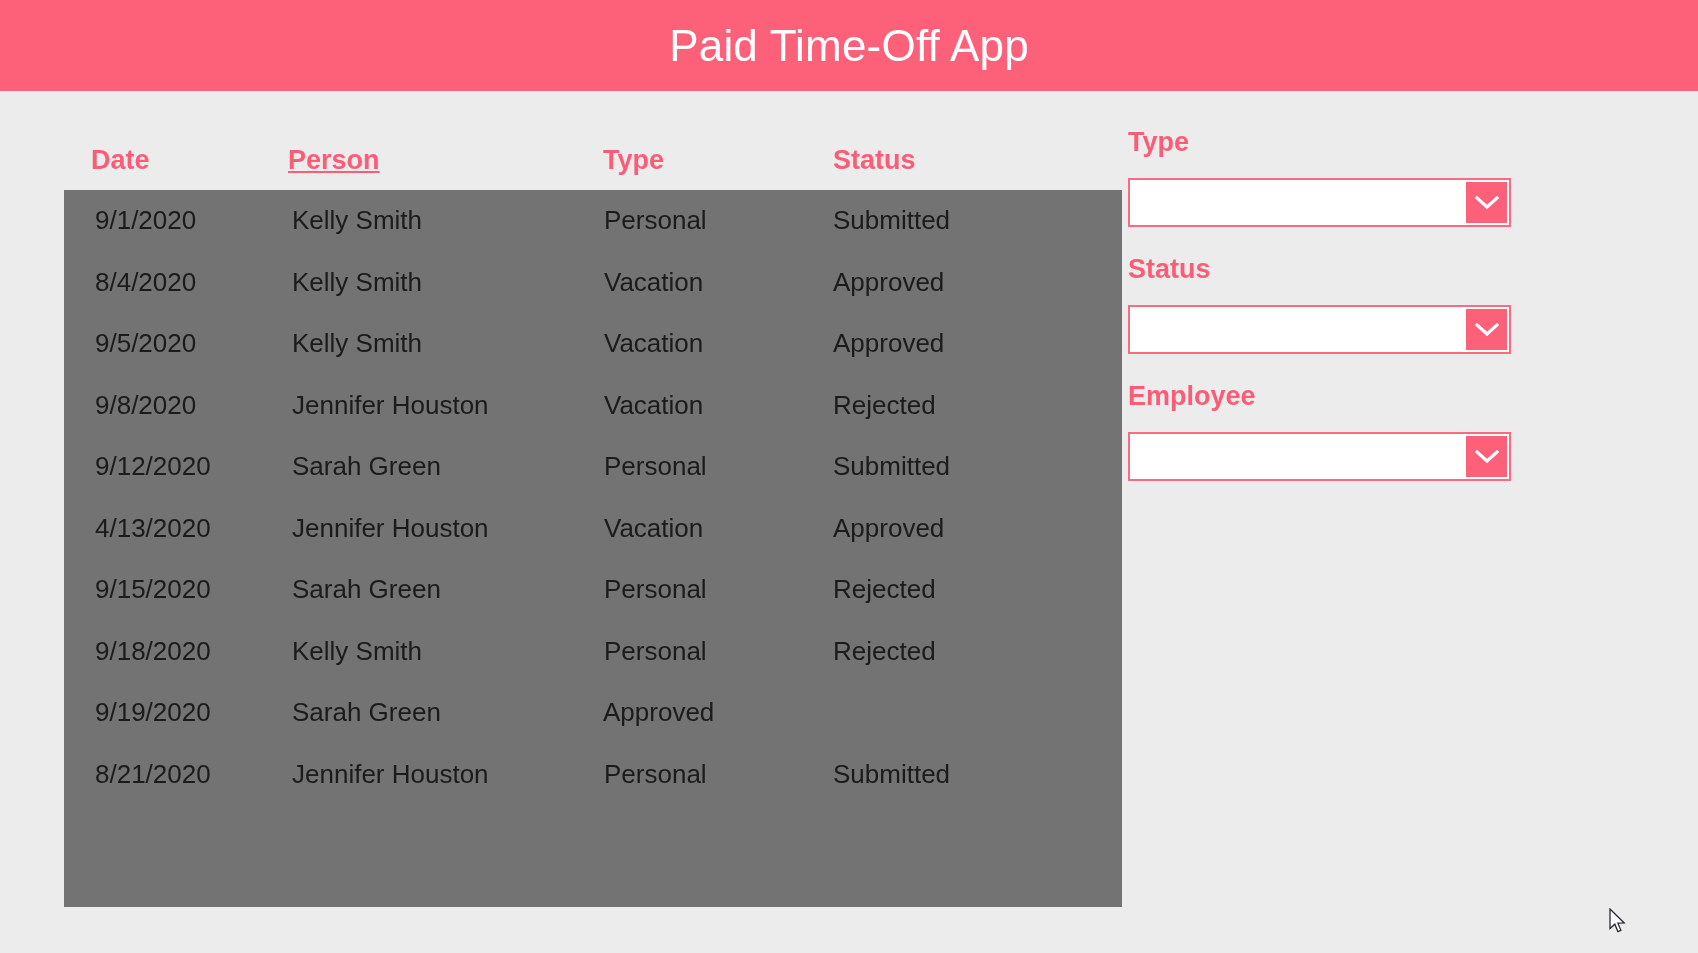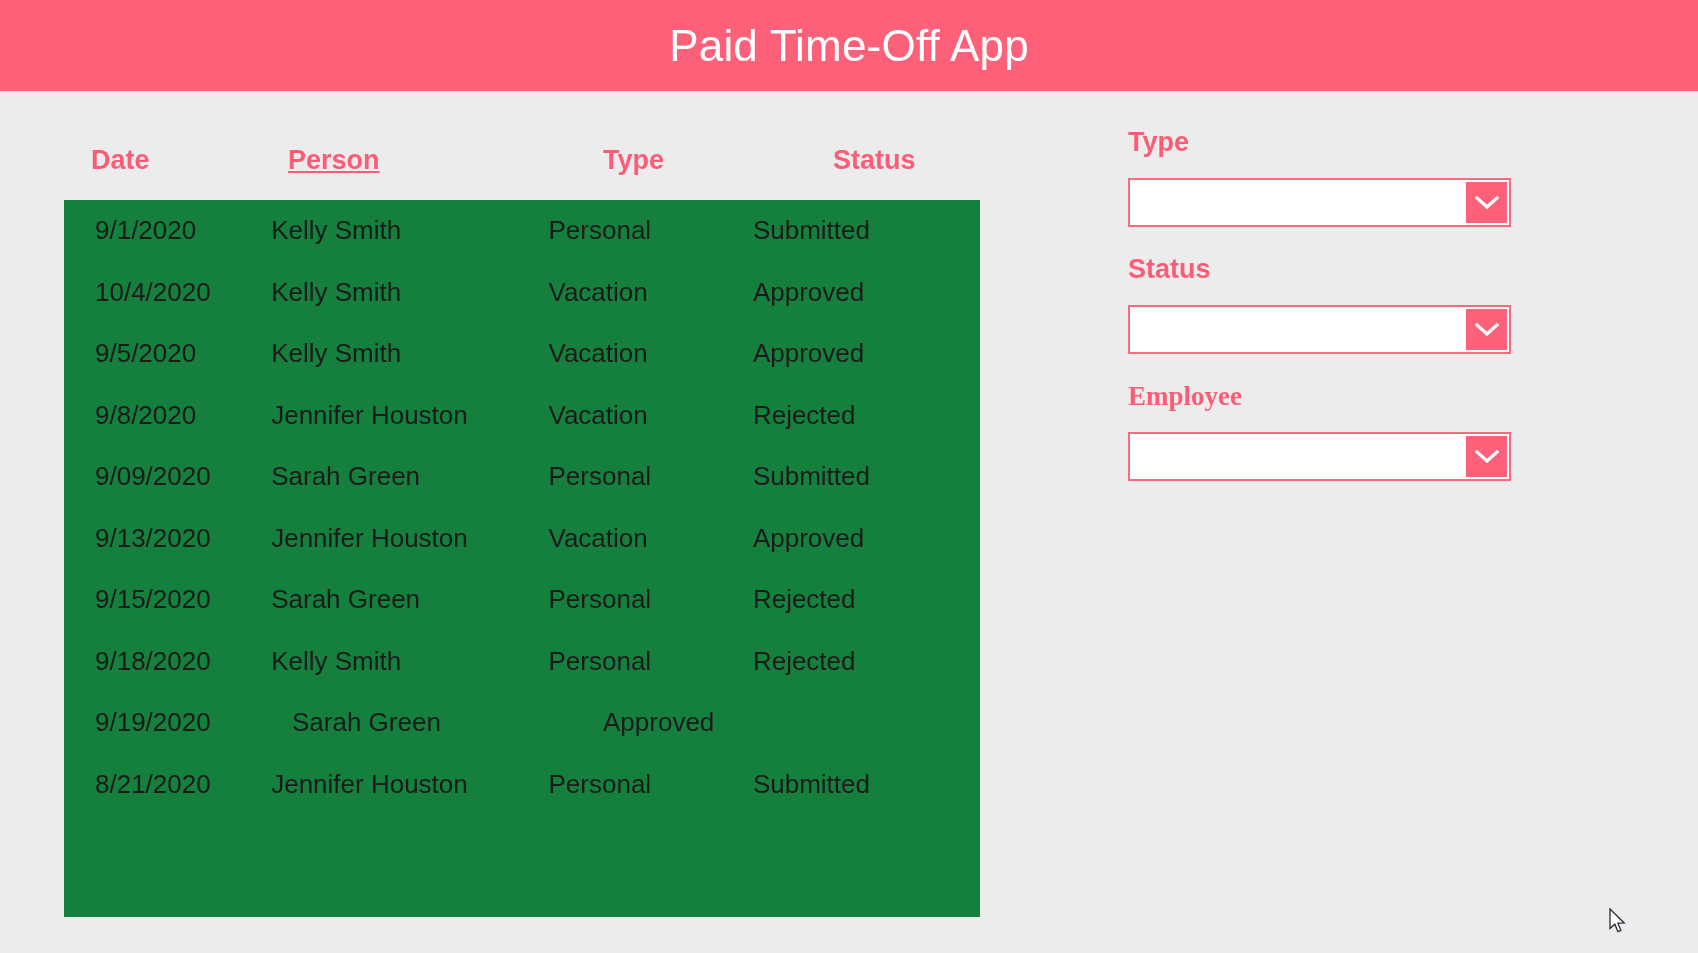--- a/index.html
+++ b/index.html
@@ -78,10 +78,10 @@
   .gallery-body {
     position: absolute;
     left: 0;
-    top: 71px;
-    width: 916px;
+    top: 61px;
+    width: 1058px;
     height: 717px;
-    background: #15803d;
+    background: #737373;
     overflow: hidden;
   }
 

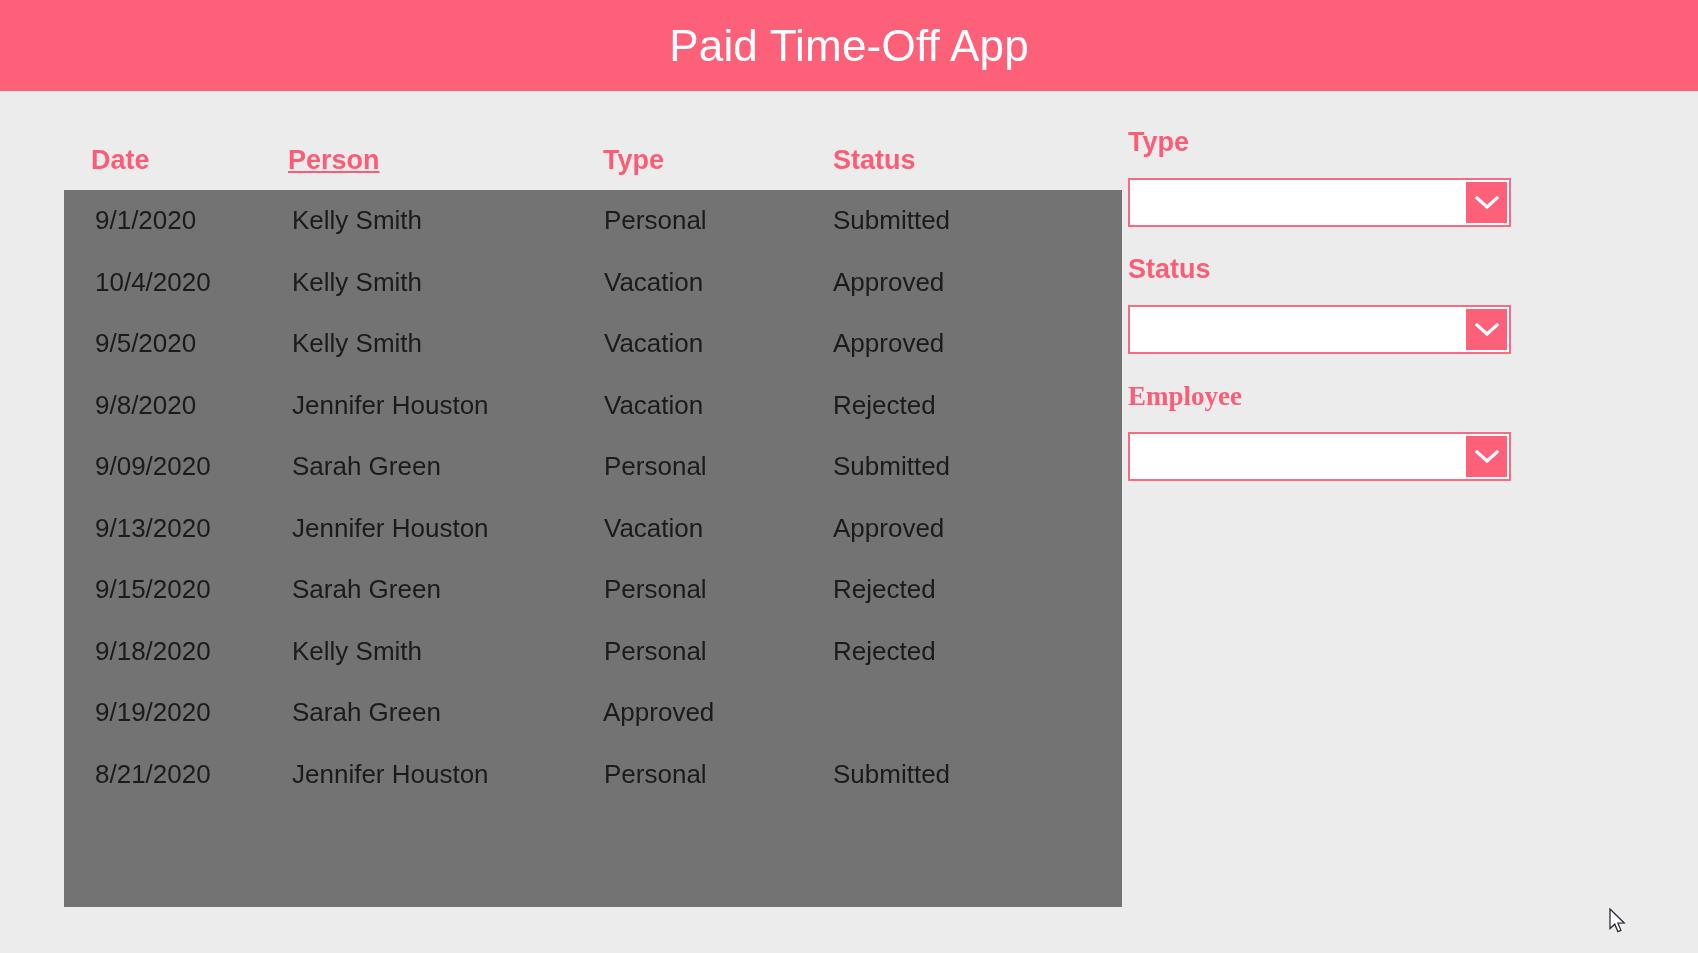--- a/index.html
+++ b/index.html
@@ -207,7 +207,7 @@
       </div>
 
       <div class="row">
-        <div class="col col-date">10/4/2020</div>
+        <div class="col col-date">8/4/2020</div>
         <div class="col col-person">Kelly Smith</div>
         <div class="col col-type">Vacation</div>
         <div class="col col-status">Approved</div>

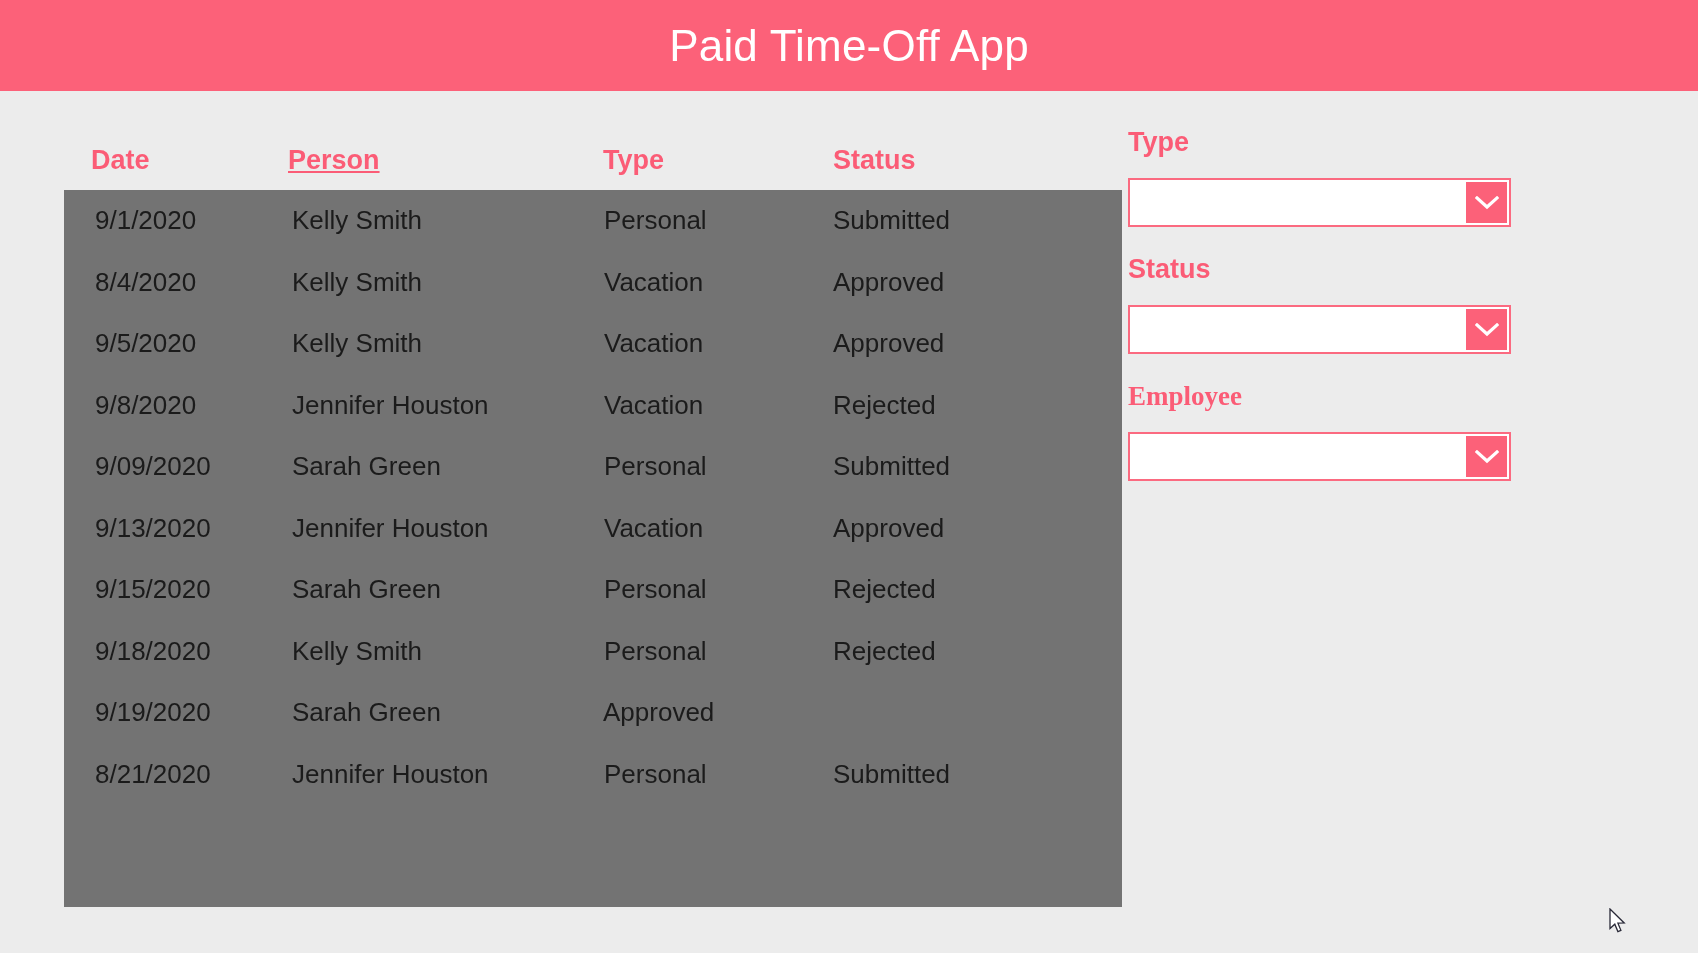--- a/index.html
+++ b/index.html
@@ -167,7 +167,7 @@
   
   .group-type     { margin-bottom: 29px; }
   .group-status   { margin-bottom: 29px; }
-  .group-employee { margin-bottom: 0; font-family: Liberation Serif, serif; }
+  .group-employee { margin-bottom: 0; }
 
   
   .cursor {

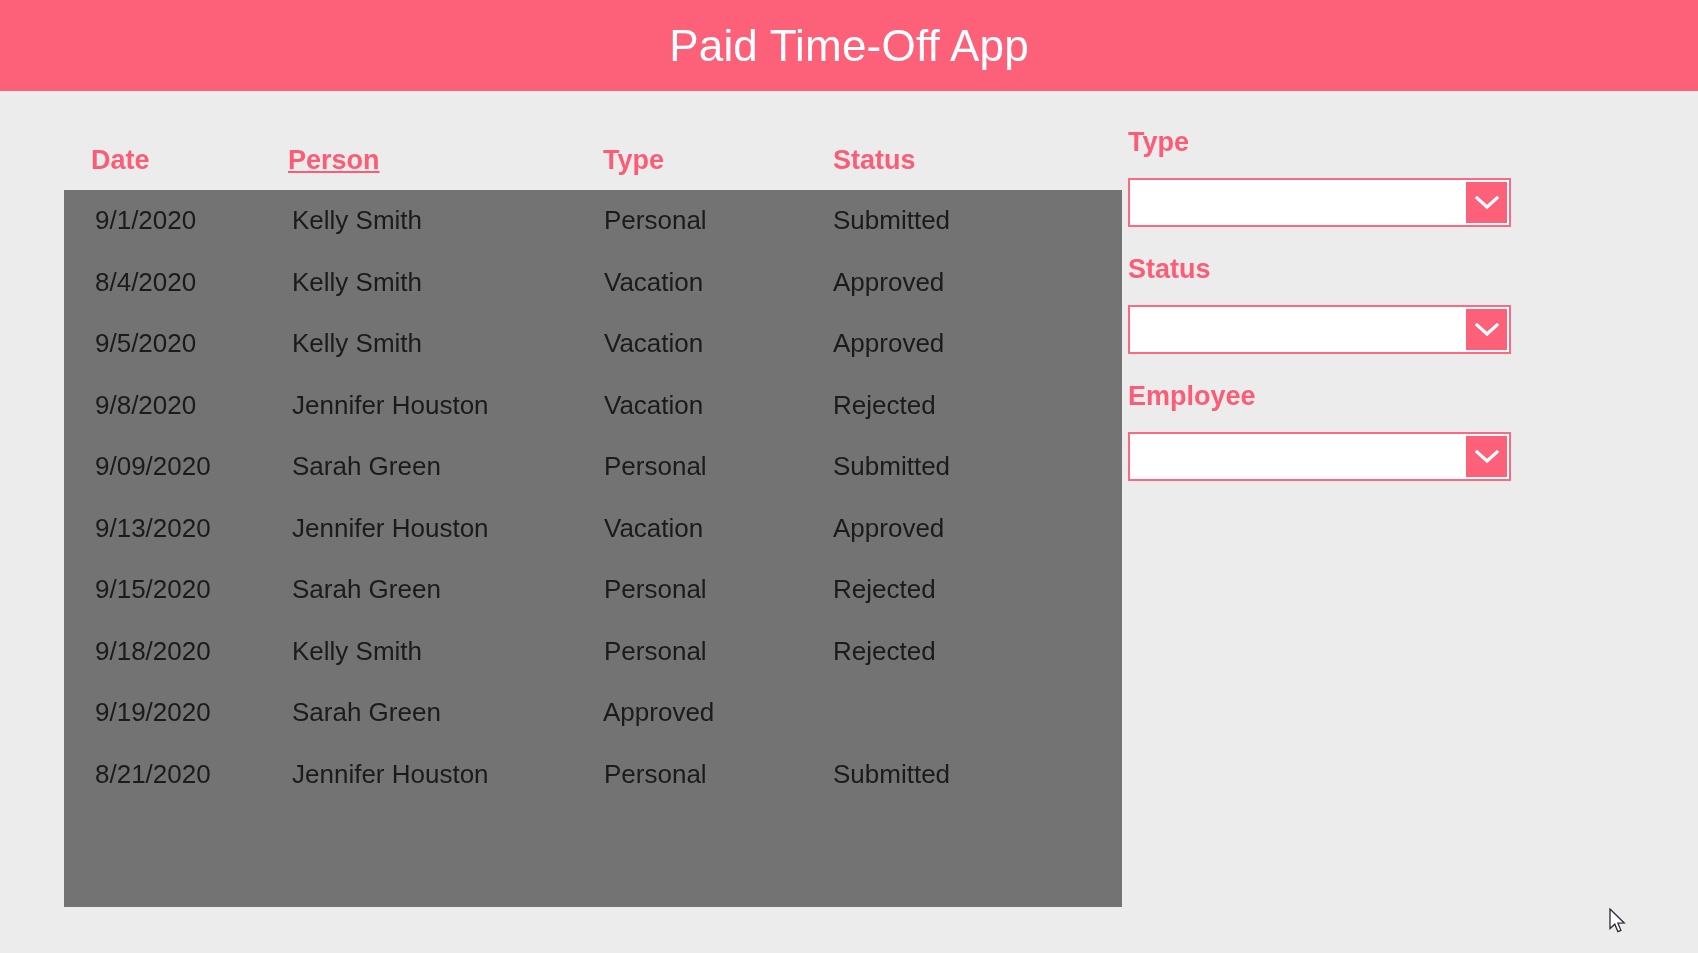--- a/index.html
+++ b/index.html
@@ -228,7 +228,7 @@
       </div>
 
       <div class="row">
-        <div class="col col-date">9/09/2020</div>
+        <div class="col col-date">9/12/2020</div>
         <div class="col col-person">Sarah Green</div>
         <div class="col col-type">Personal</div>
         <div class="col col-status">Submitted</div>

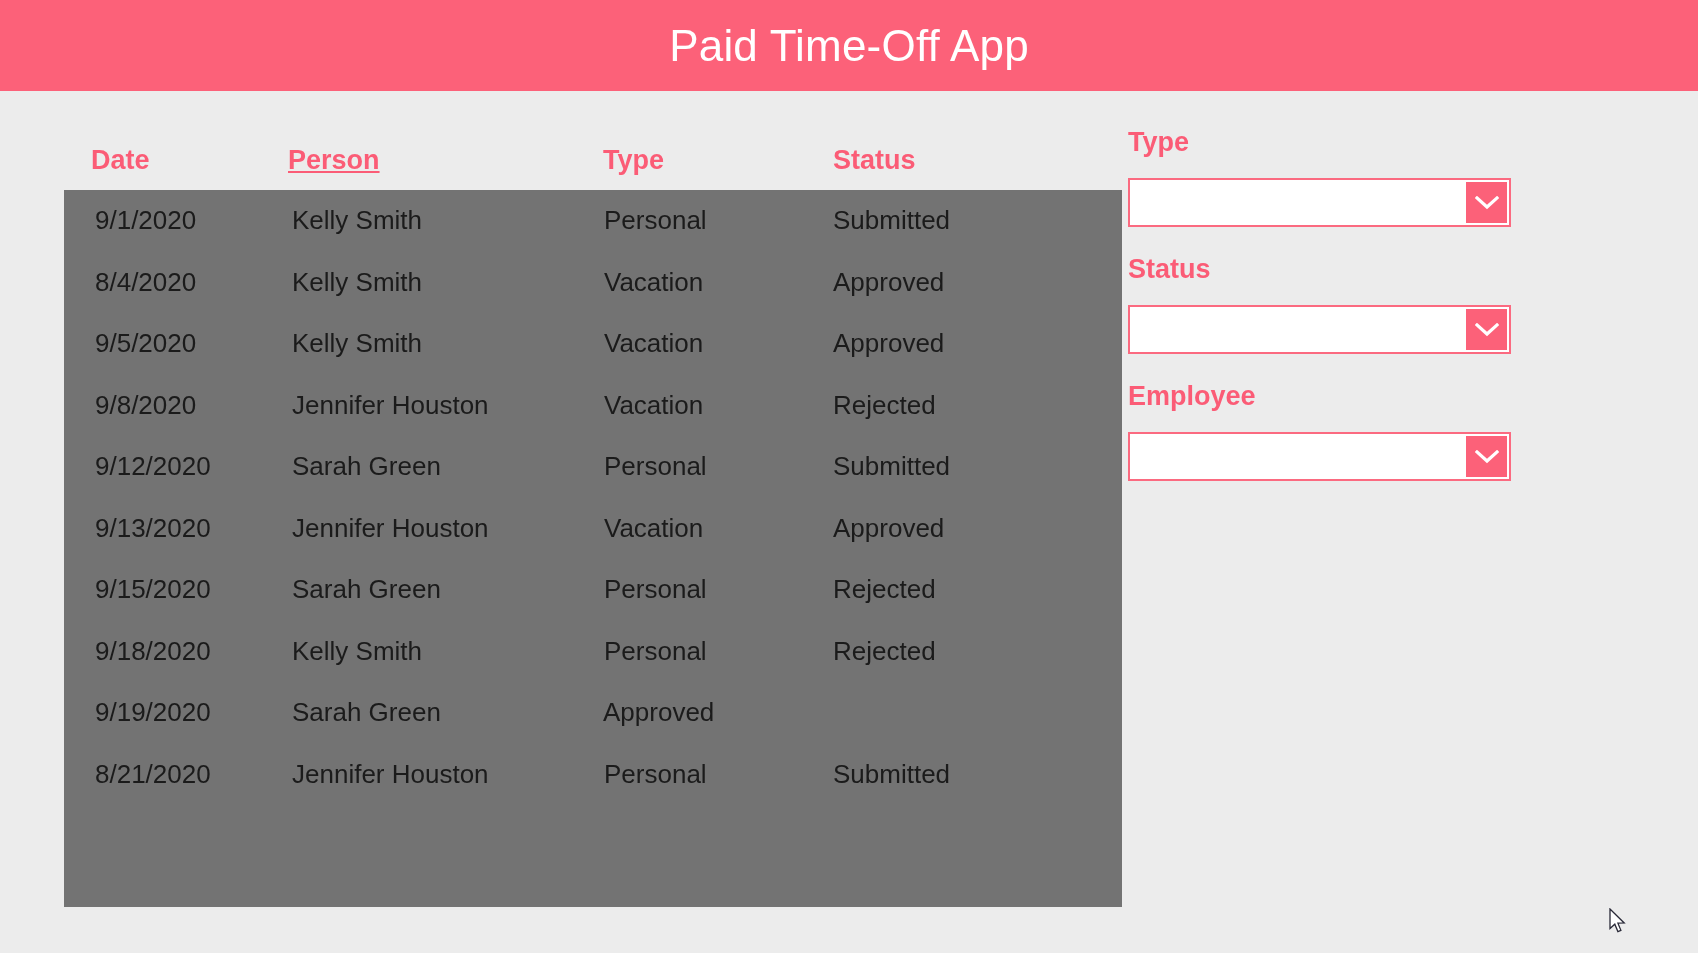--- a/index.html
+++ b/index.html
@@ -235,7 +235,7 @@
       </div>
 
       <div class="row">
-        <div class="col col-date">9/13/2020</div>
+        <div class="col col-date">4/13/2020</div>
         <div class="col col-person">Jennifer Houston</div>
         <div class="col col-type">Vacation</div>
         <div class="col col-status">Approved</div>

